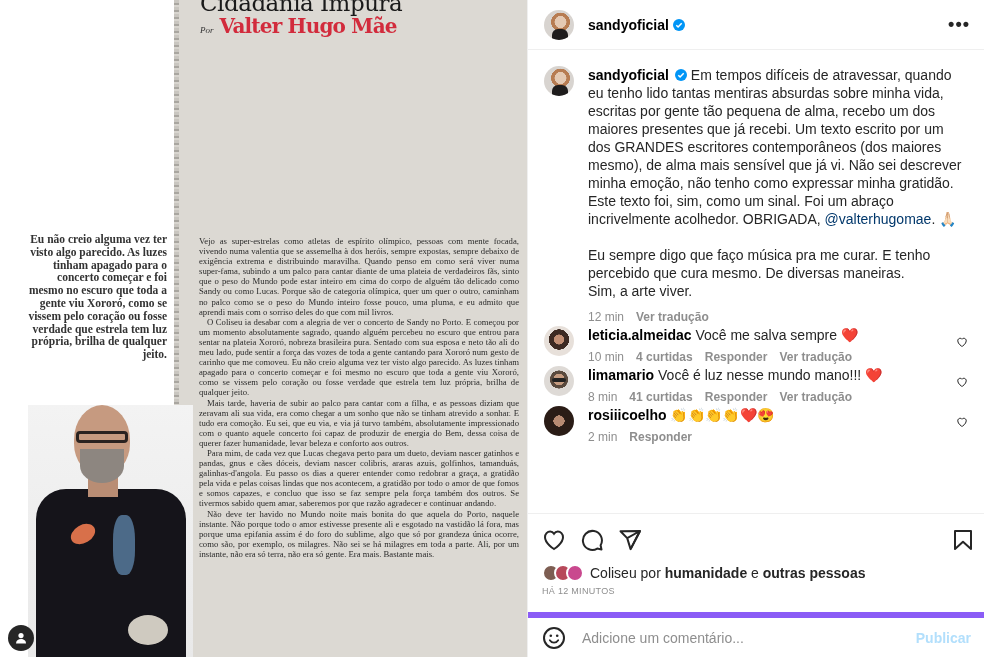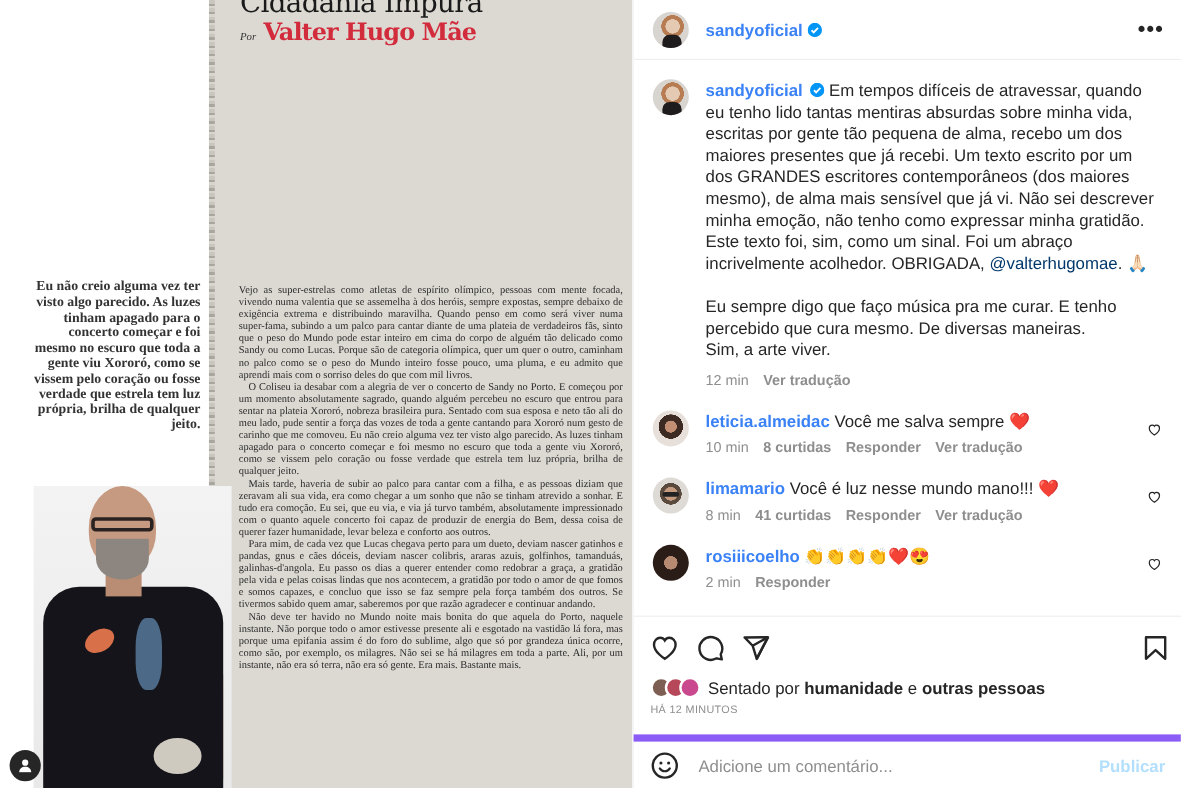--- a/index.html
+++ b/index.html
@@ -66,7 +66,7 @@
   .avatar { width: 30px; height: 30px; border-radius: 50%; flex-shrink: 0; overflow: hidden; position: relative; background: #c9c3bd; }
   .avatar.sandy { background: radial-gradient(circle at 55% 40%, #e4c9b3 0 24%, #b77c52 25% 38%, #d8d4d0 39%); }
   .avatar.sandy::after { content: ""; position: absolute; left: 8px; top: 19px; width: 16px; height: 12px; background: #1e1c1c; border-radius: 6px 6px 0 0; }
-  .username { font-weight: bold; font-size: 14px; color: #3b82f6; }
+  .username { font-weight: bold; font-size: 14px; color: #000000; }
   .verified { display: inline-block; width: 12px; height: 12px; margin-left: 4px; vertical-align: -1px; }
   .more-btn { margin-left: auto; font-size: 18px; letter-spacing: 1px; color: #262626; font-weight: bold; cursor: pointer; }
 

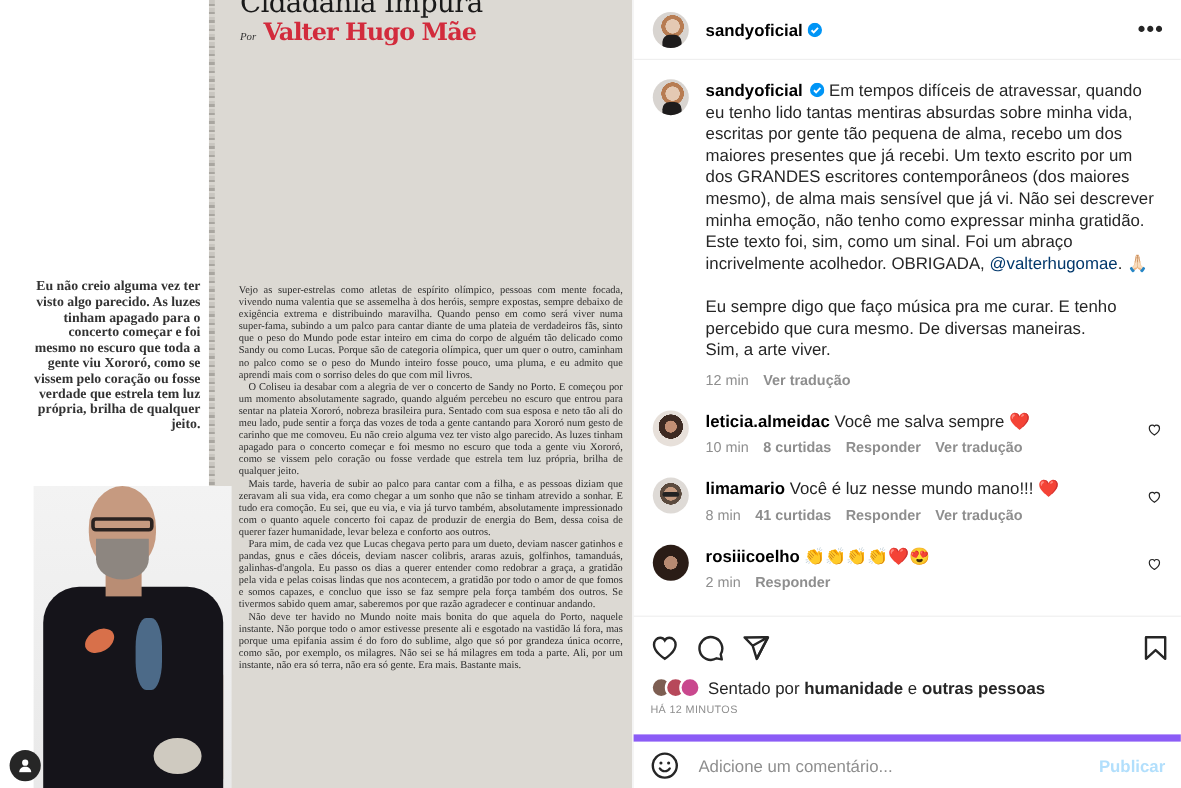--- a/index.html
+++ b/index.html
@@ -79,7 +79,7 @@
   .meta .link { font-weight: bold; color: #8e8e8e; cursor: pointer; }
   .meta .plain { color: #8e8e8e; }
 
-  .comment { display: flex; gap: 14px; margin-top: 18px; position: relative; }
+  .comment { display: flex; gap: 14px; margin-top: 2px; position: relative; }
   .comment:first-of-type { margin-top: 22px; }
   .comment .body { font-size: 14px; line-height: 18px; width: 360px; }
   .comment .meta { margin-top: 6px; }

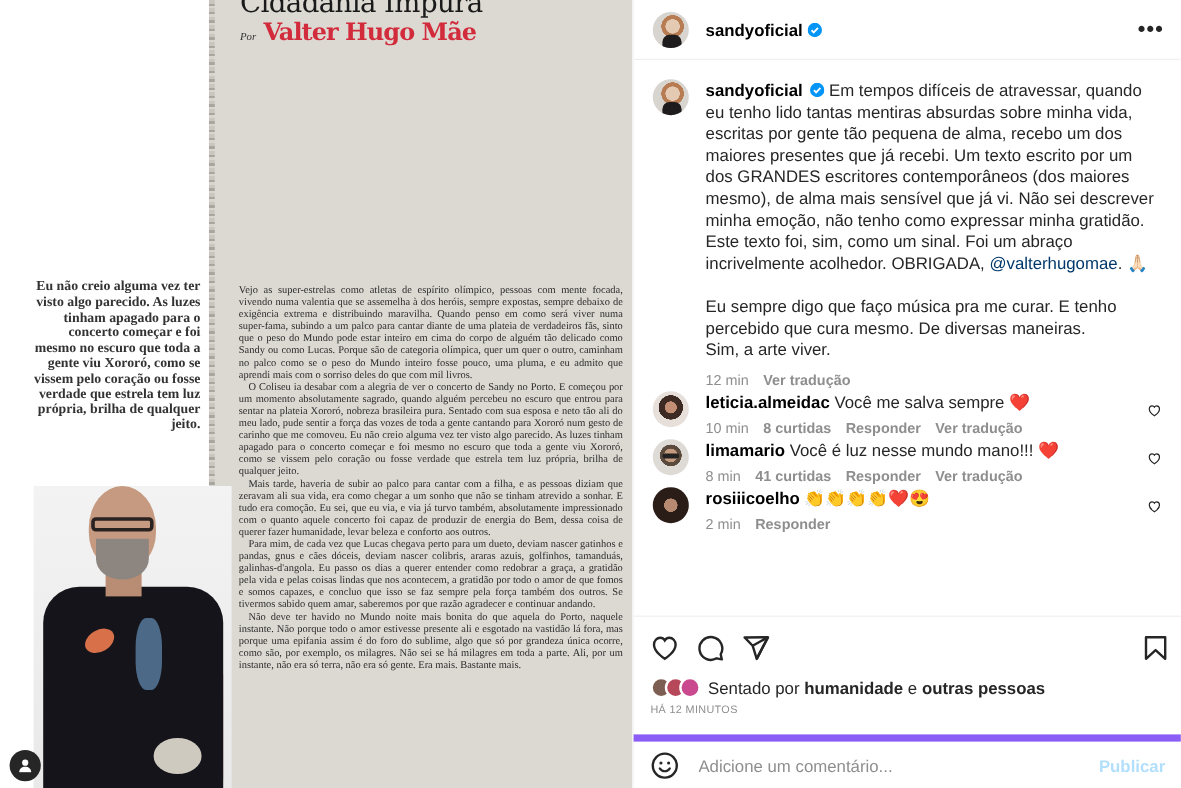--- a/index.html
+++ b/index.html
@@ -201,7 +201,7 @@
         </div>
         <div class="meta">
           <span class="plain">10 min</span>
-          <span class="link">8 curtidas</span>
+          <span class="link">4 curtidas</span>
           <span class="link">Responder</span>
           <span class="link">Ver tradução</span>
         </div>

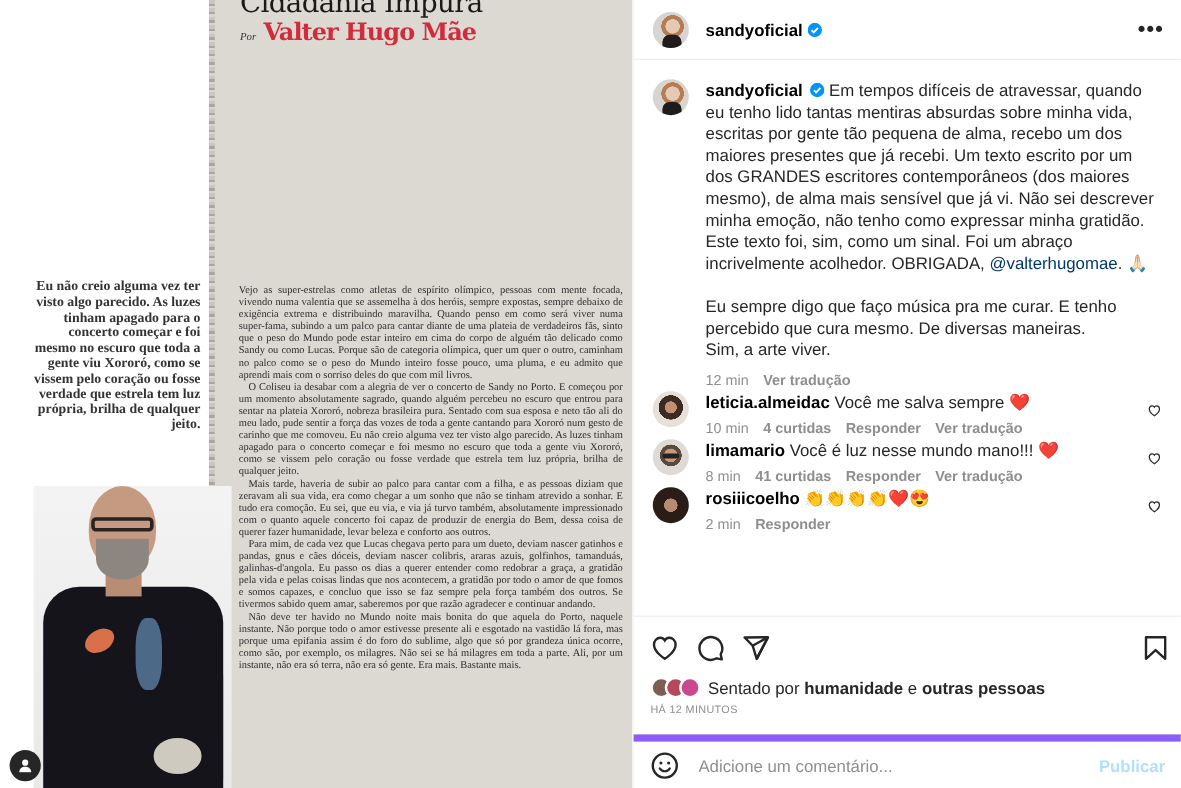--- a/index.html
+++ b/index.html
@@ -273,7 +273,7 @@
         <span style="background:#c9488e"></span>
       </div>
       <div class="likes-text">
-        <span>Sentado por</span>
+        <span>Coliseu por</span>
         <b>humanidade</b>
         <span>e</span>
         <b>outras pessoas</b>

